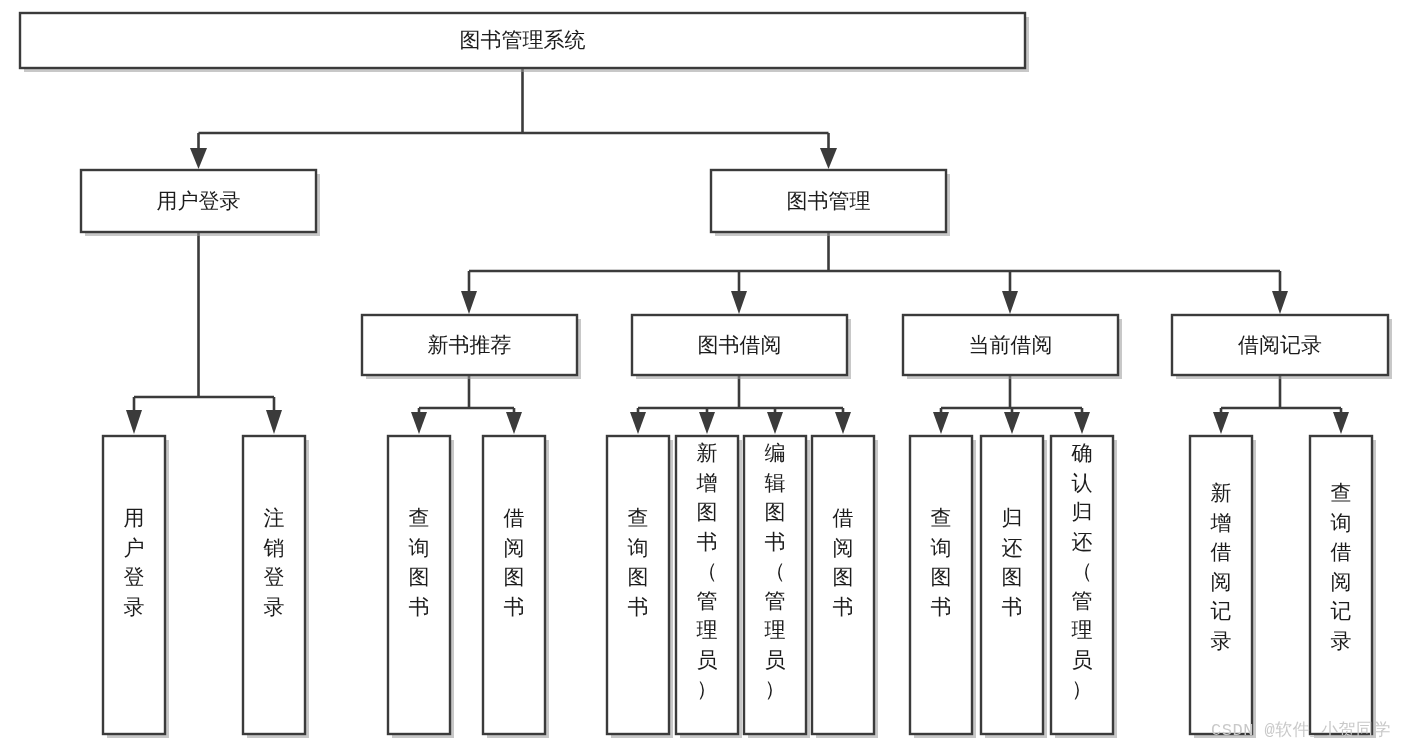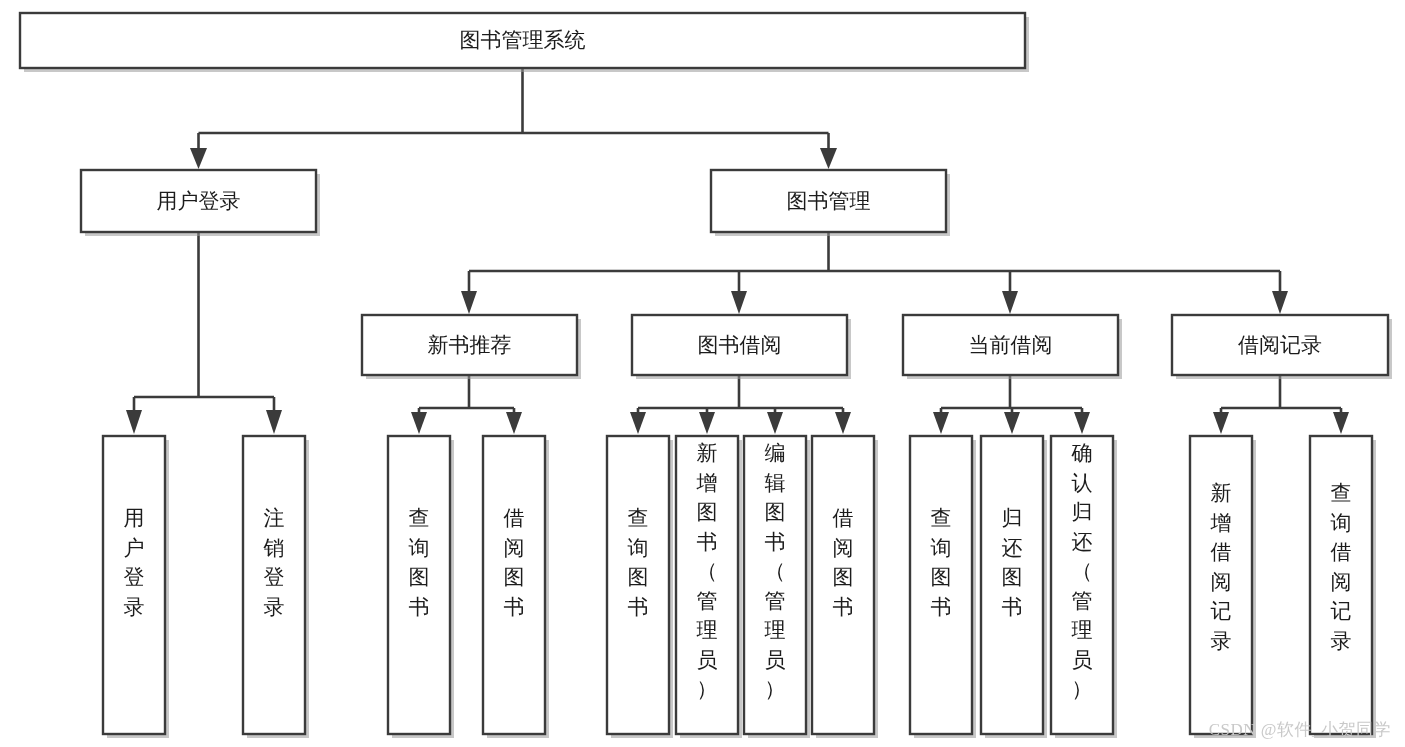--- a/index.html
+++ b/index.html
@@ -62,7 +62,7 @@
     position: absolute;
     right: 14px;
     bottom: 6px;
-    font-family: Liberation Serif, serif;
+    font-family: Liberation Mono, monospace;
     font-size: 17px;
     color: #c9c9c9;
     letter-spacing: 0.5px;

